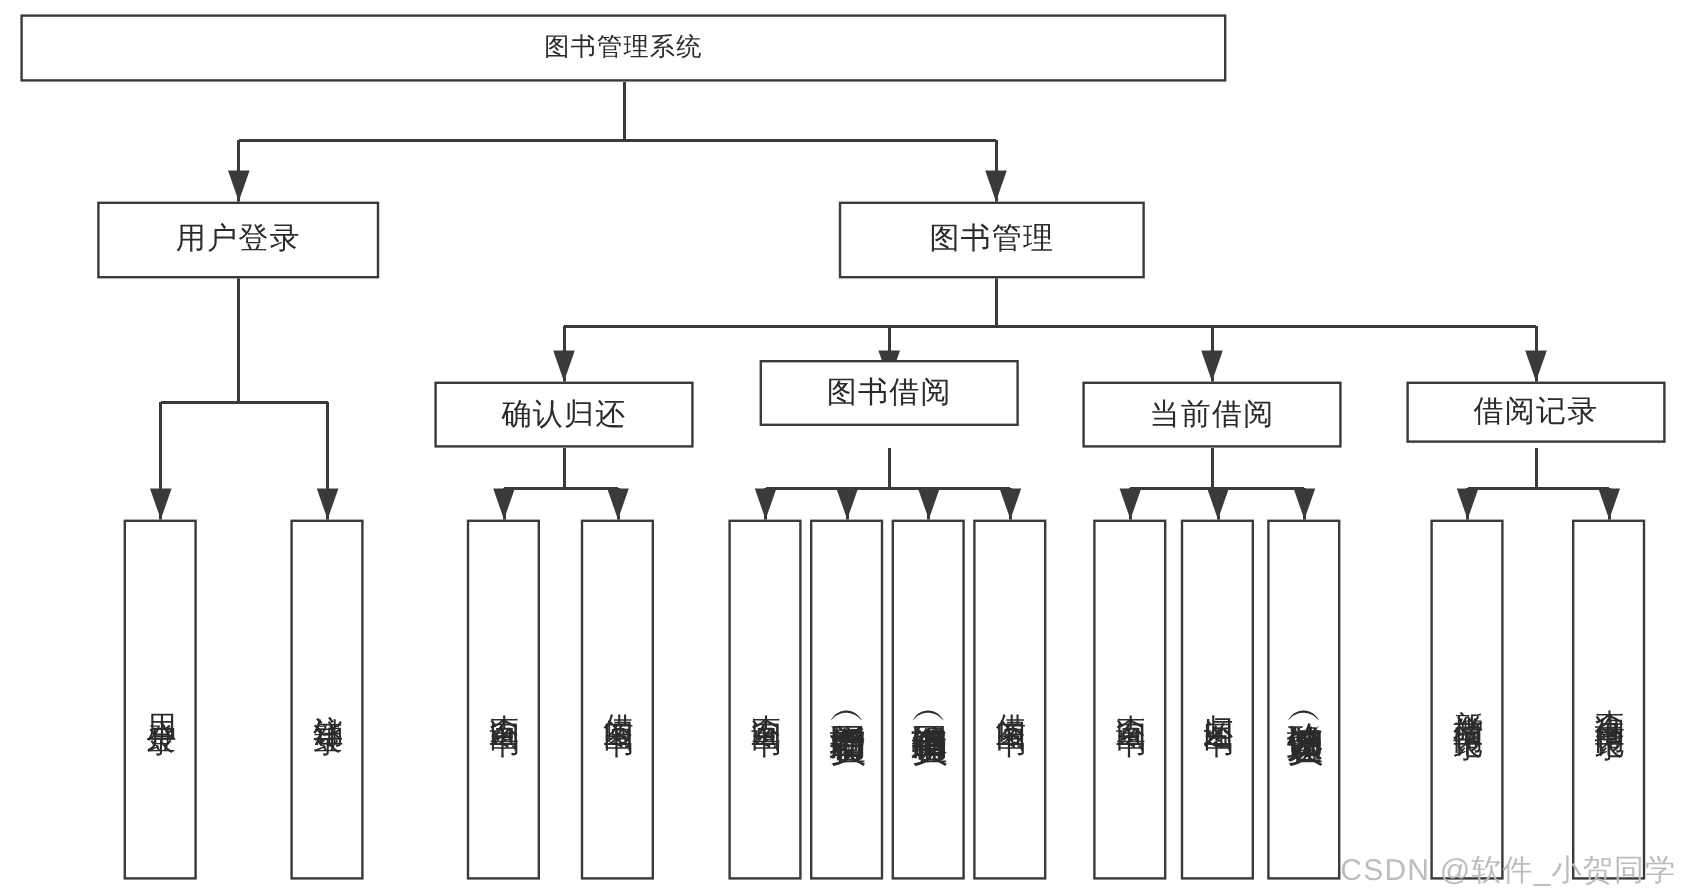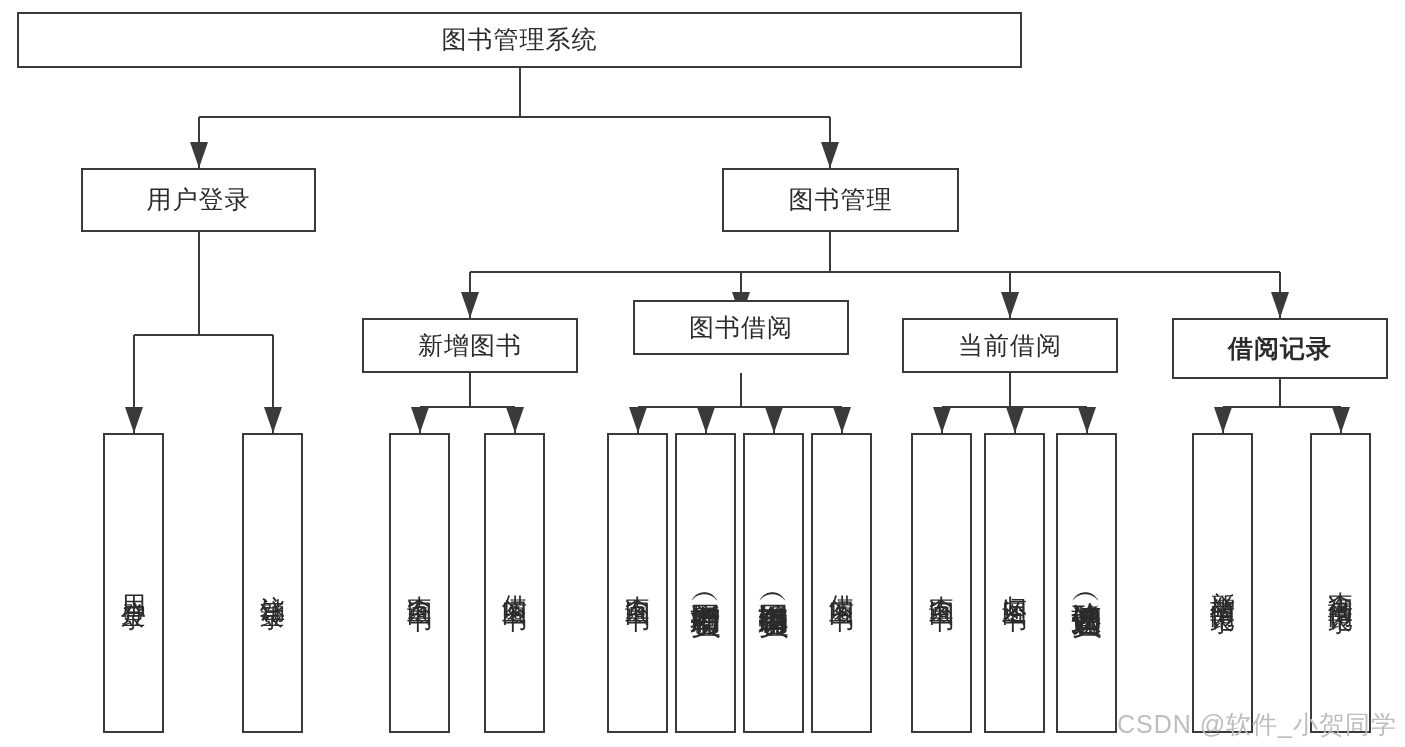--- a/index.html
+++ b/index.html
@@ -48,7 +48,7 @@
     letter-spacing: 1px;
   }
   .node.root .node-label {
-    font-size: 25px;
+    font-size: 21px;
   }
   
   .node.leaf {

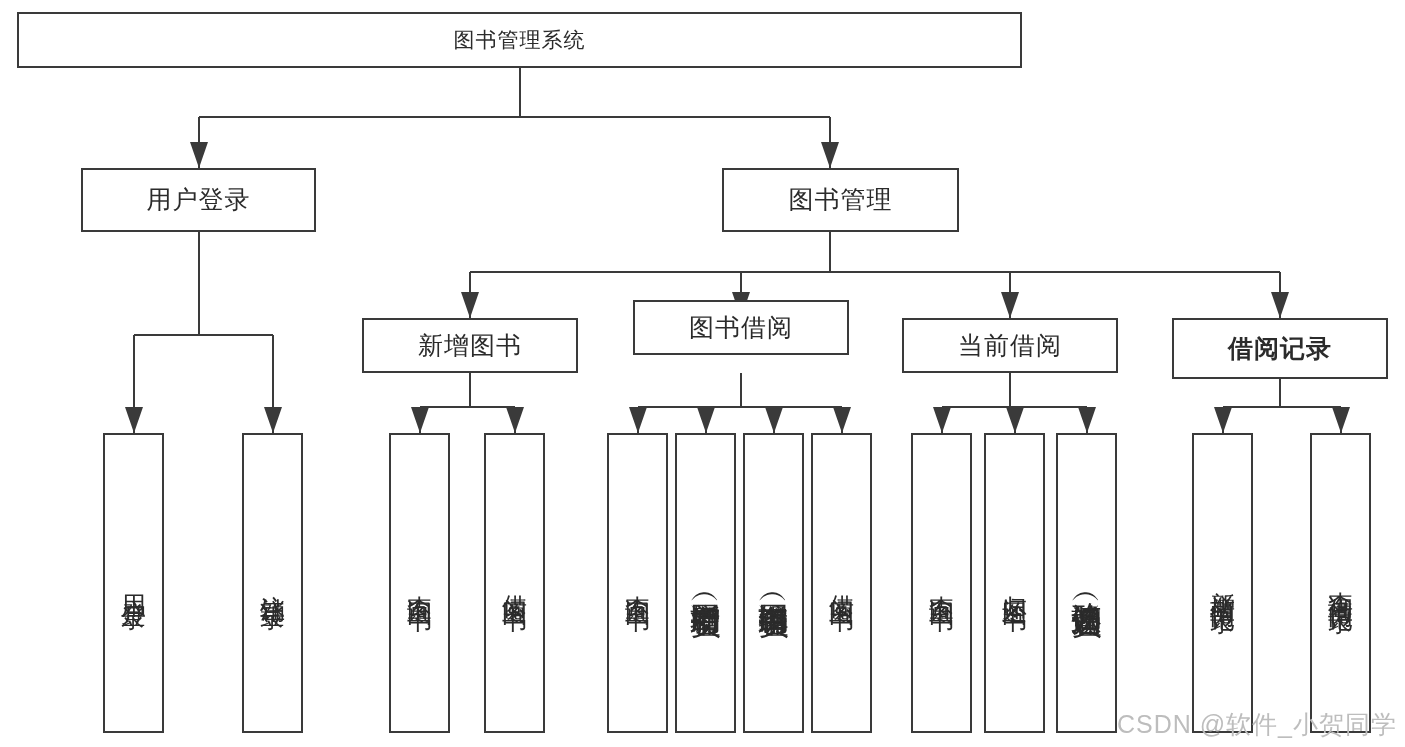--- a/index.html
+++ b/index.html
@@ -142,7 +142,7 @@
       <div class="node horiz" style="left: 81px; top: 168px; width: 235px; height: 64px;">
         <span class="node-label">用户登录</span>
       </div>
-      <div class="node horiz" style="left: 722px; top: 168px; width: 237px; height: 64px;">
+      <div class="node horiz" style="left: 699px; top: 168px; width: 255px; height: 64px;">
         <span class="node-label">图书管理</span>
       </div>
       <div class="node horiz" style="left: 362px; top: 318px; width: 216px; height: 55px;">

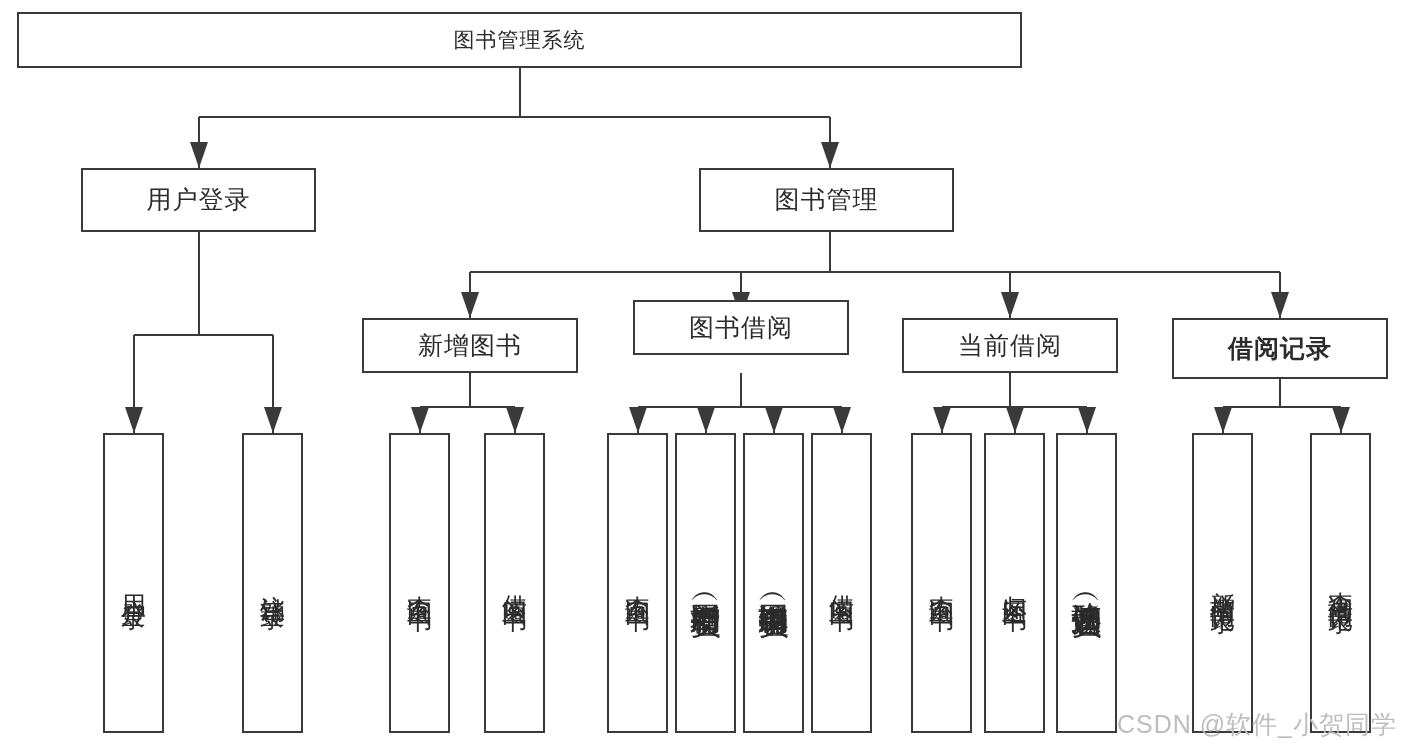--- a/index.html
+++ b/index.html
@@ -146,7 +146,7 @@
         <span class="node-label">图书管理</span>
       </div>
       <div class="node horiz" style="left: 362px; top: 318px; width: 216px; height: 55px;">
-        <span class="node-label">新增图书</span>
+        <span class="node-label">确认归还</span>
       </div>
       <div class="node horiz" style="left: 633px; top: 300px; width: 216px; height: 55px;">
         <span class="node-label">图书借阅</span>

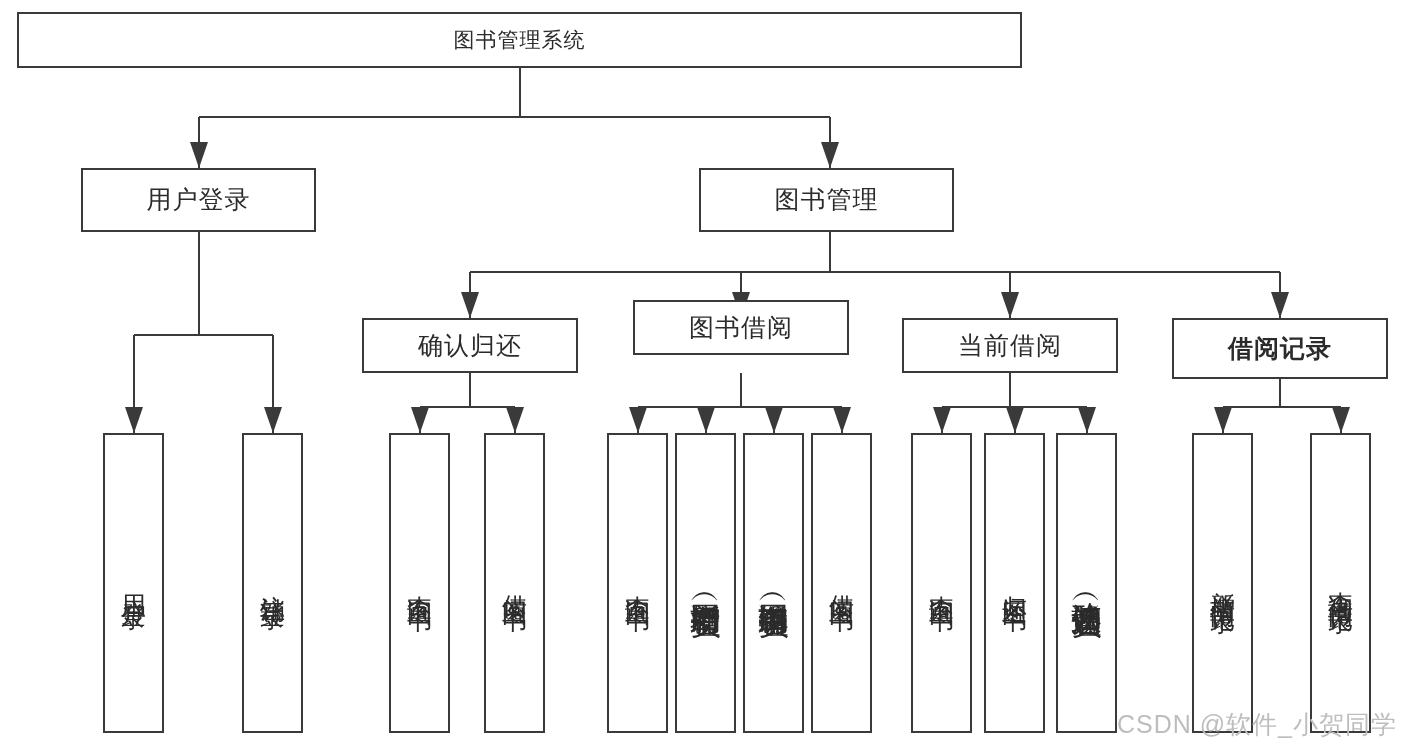--- a/index.html
+++ b/index.html
@@ -154,7 +154,7 @@
       <div class="node horiz" style="left: 902px; top: 318px; width: 216px; height: 55px; font-family: Liberation Serif, serif;">
         <span class="node-label">当前借阅</span>
       </div>
-      <div class="node horiz" style="left: 1172px; top: 318px; width: 216px; height: 61px; font-weight: bold;">
+      <div class="node horiz" style="left: 1172px; top: 318px; width: 216px; height: 51px;">
         <span class="node-label">借阅记录</span>
       </div>
       <div class="node leaf" style="left: 103px; top: 433px; width: 61px; height: 300px;">

